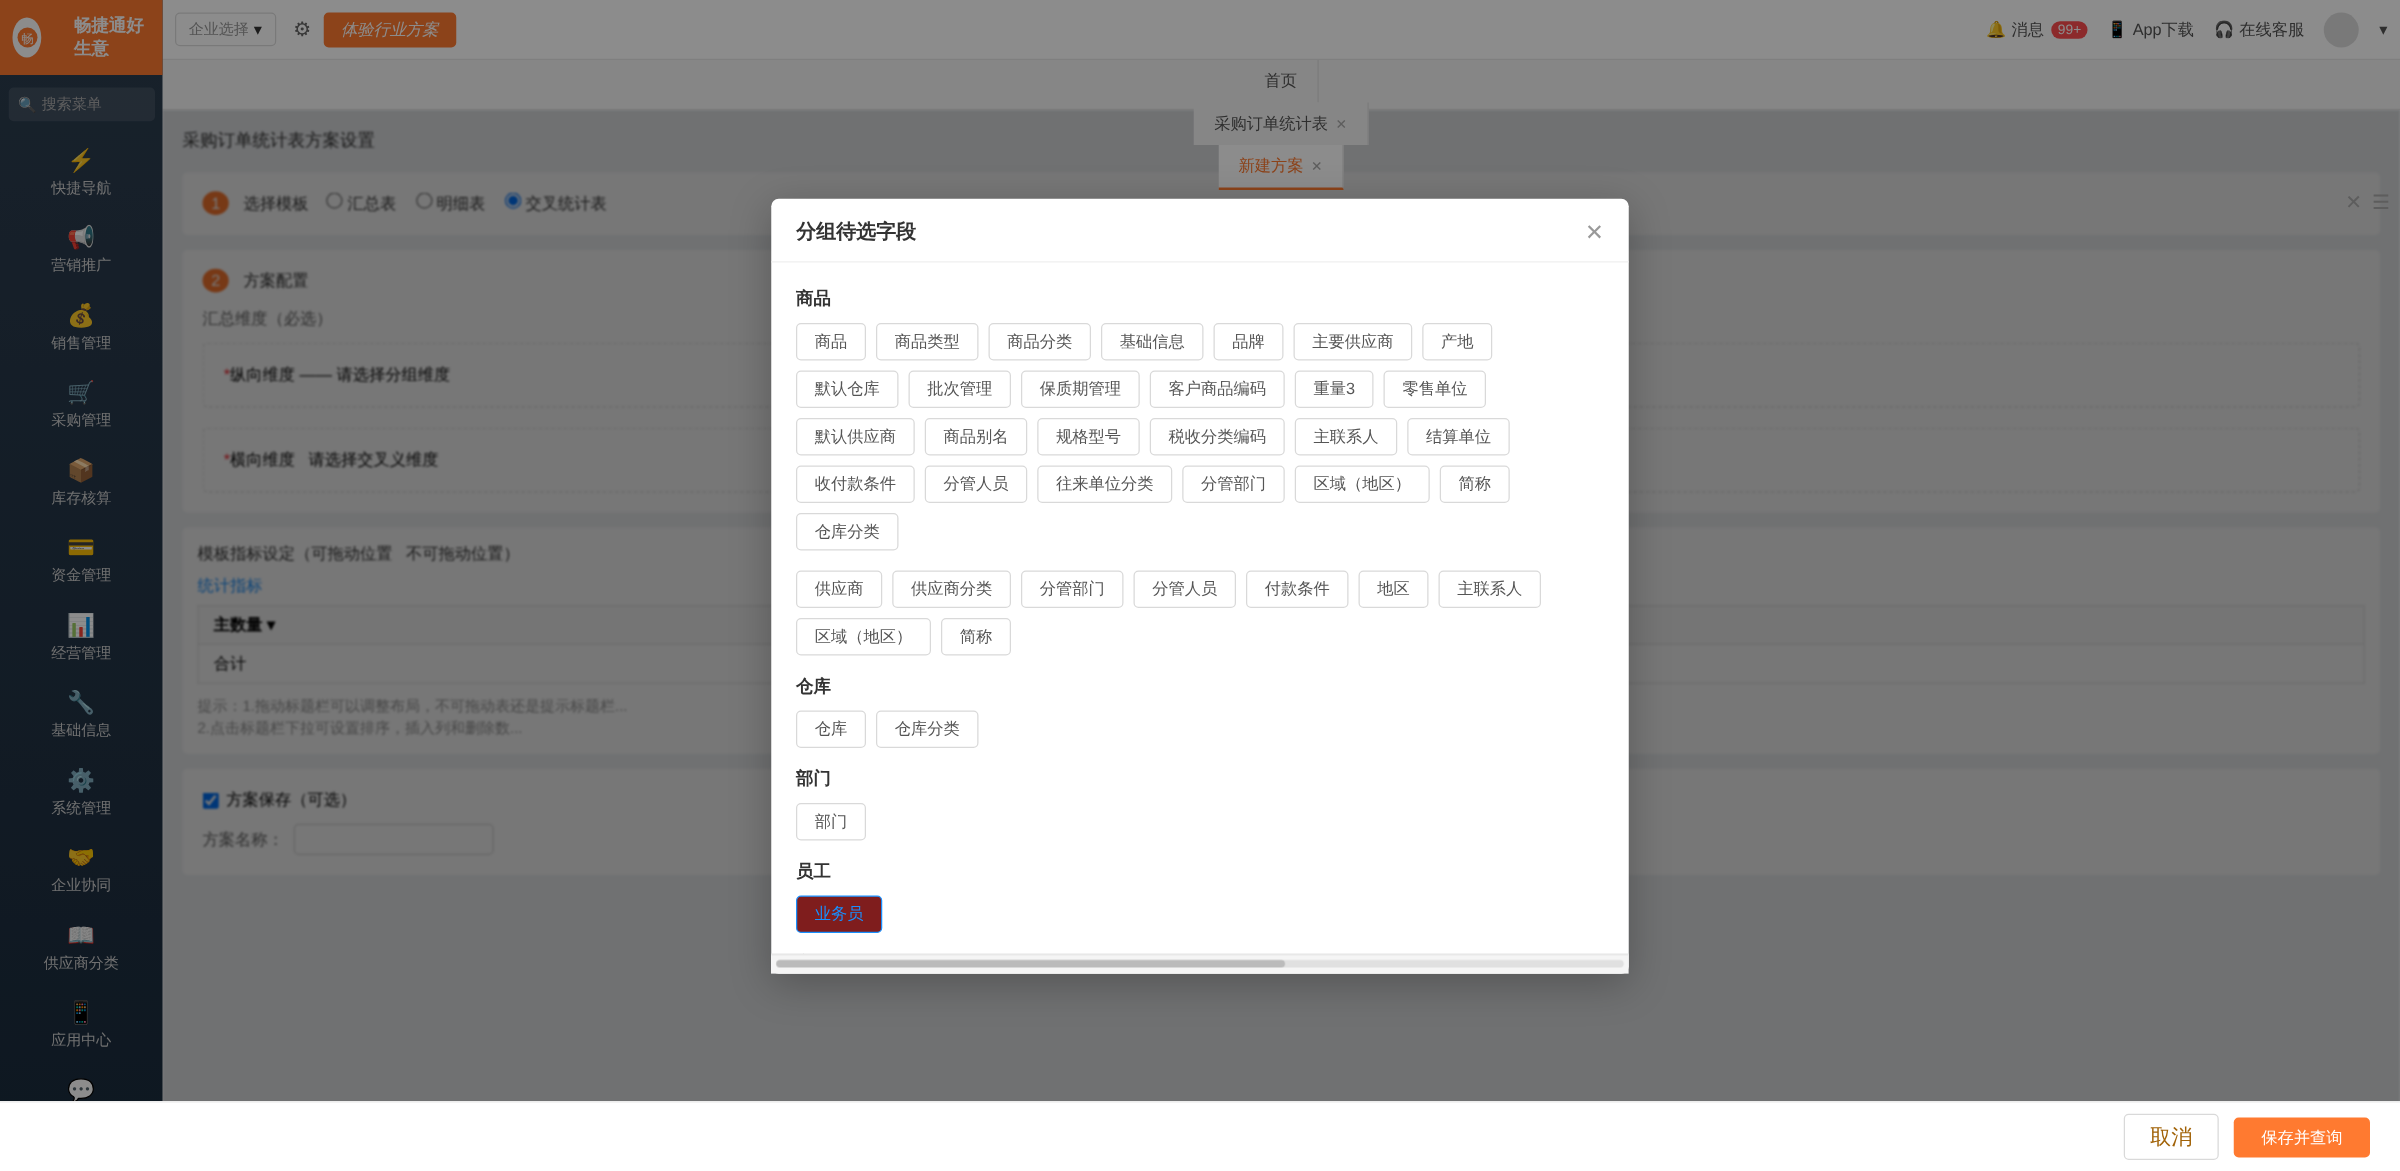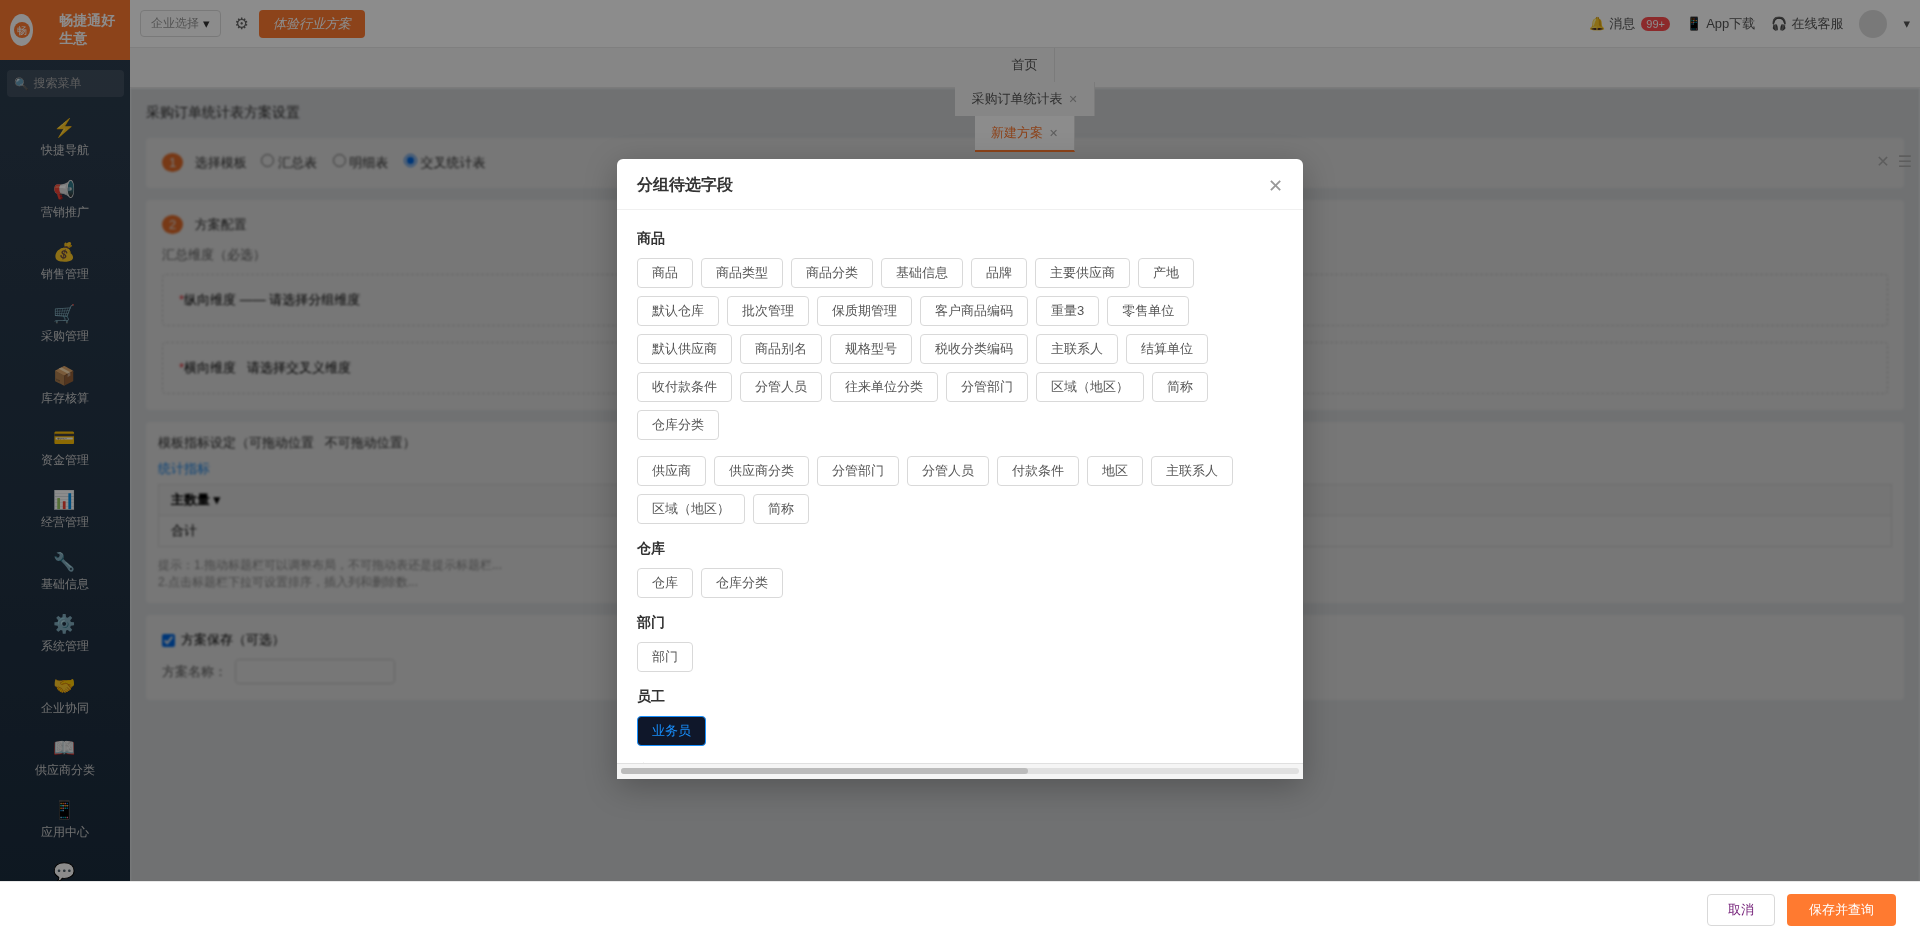--- a/index.html
+++ b/index.html
@@ -123,7 +123,7 @@
       font-size: 13px; color: #555; cursor: pointer; background: white;
       white-space: nowrap;
     }
-    .field-tag.selected { border-color: #1890ff; color: #1890ff; background: #0f172a; }
+    .field-tag.selected { border-color: #1890ff; color: #1890ff; background: #7f1d1d; }
 
     
     .modal-hscroll {

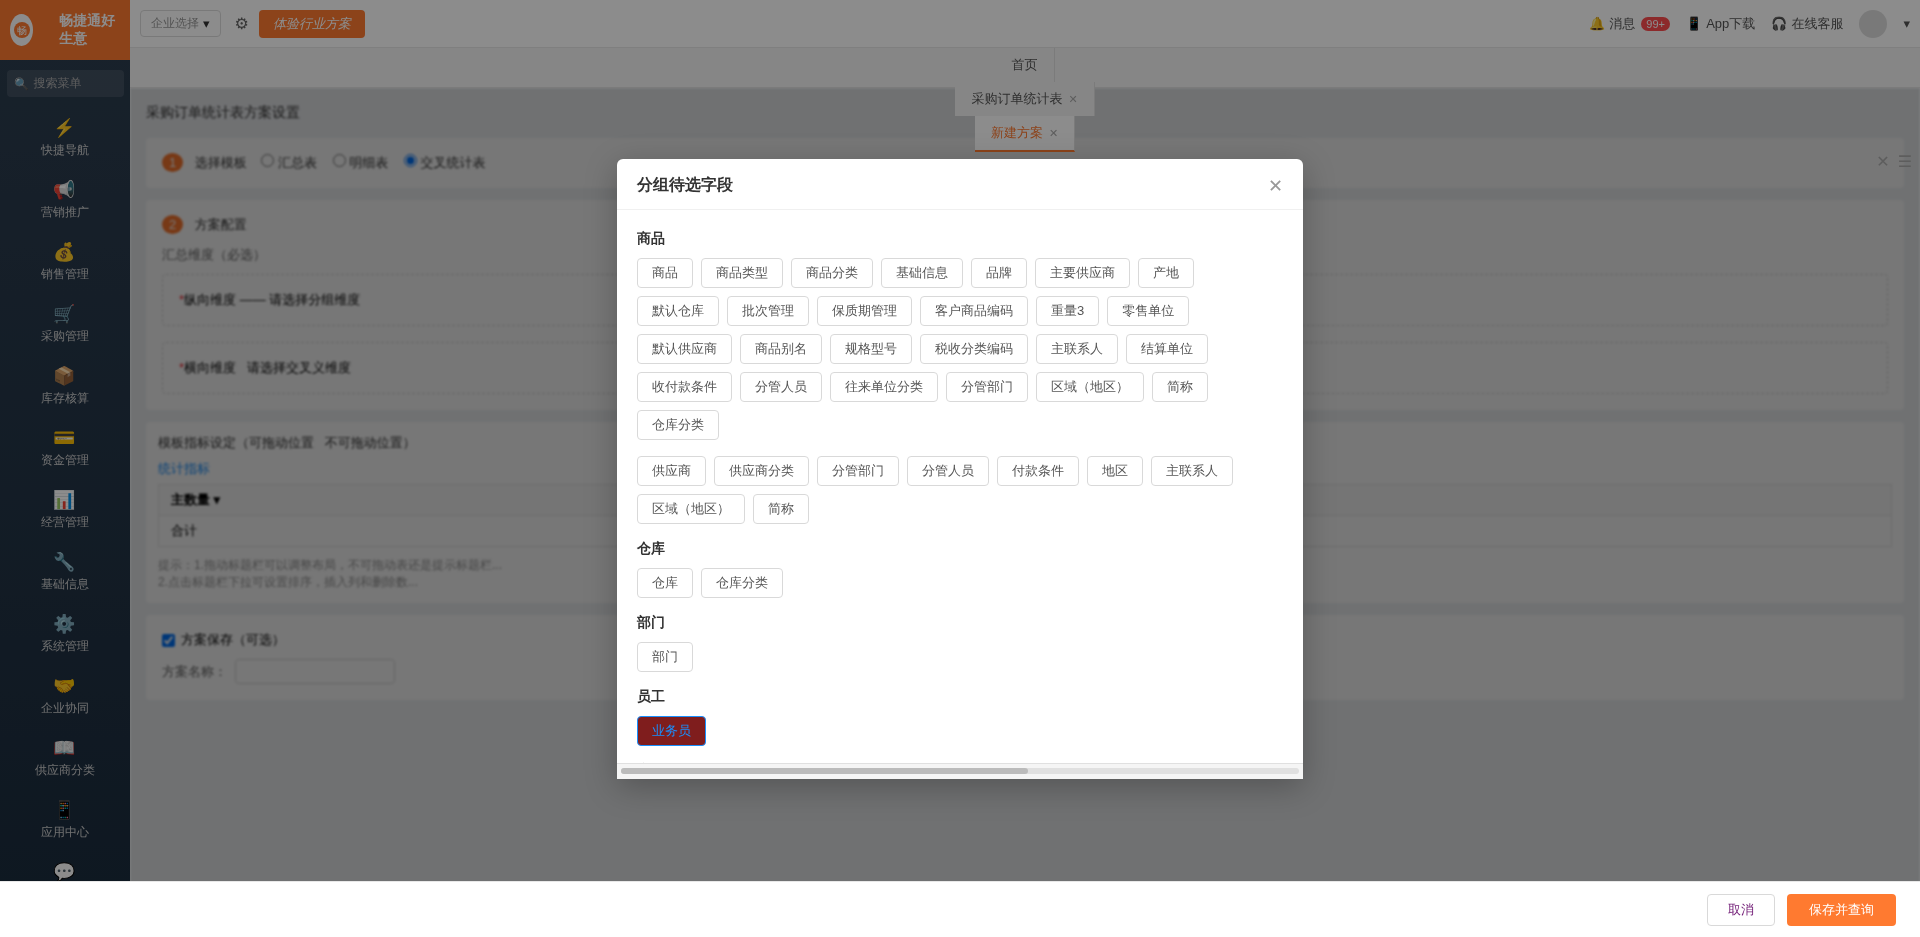--- a/index.html
+++ b/index.html
@@ -145,8 +145,8 @@
       padding: 0 24px; gap: 12px; z-index: 202;
     }
     .btn-cancel {
-      border: 1px solid #d9d9d9; background: white; color: #701a75;
-      padding: 6px 20px; border-radius: 4px; font-size: 13px; cursor: pointer;
+      border: 1px solid #d9d9d9; background: white; color: #a16207;
+      padding: 6px 20px; border-radius: 4px; font-size: 17px; cursor: pointer;
     }
     .btn-save {
       background: #ff7a30; color: white; border: none;

